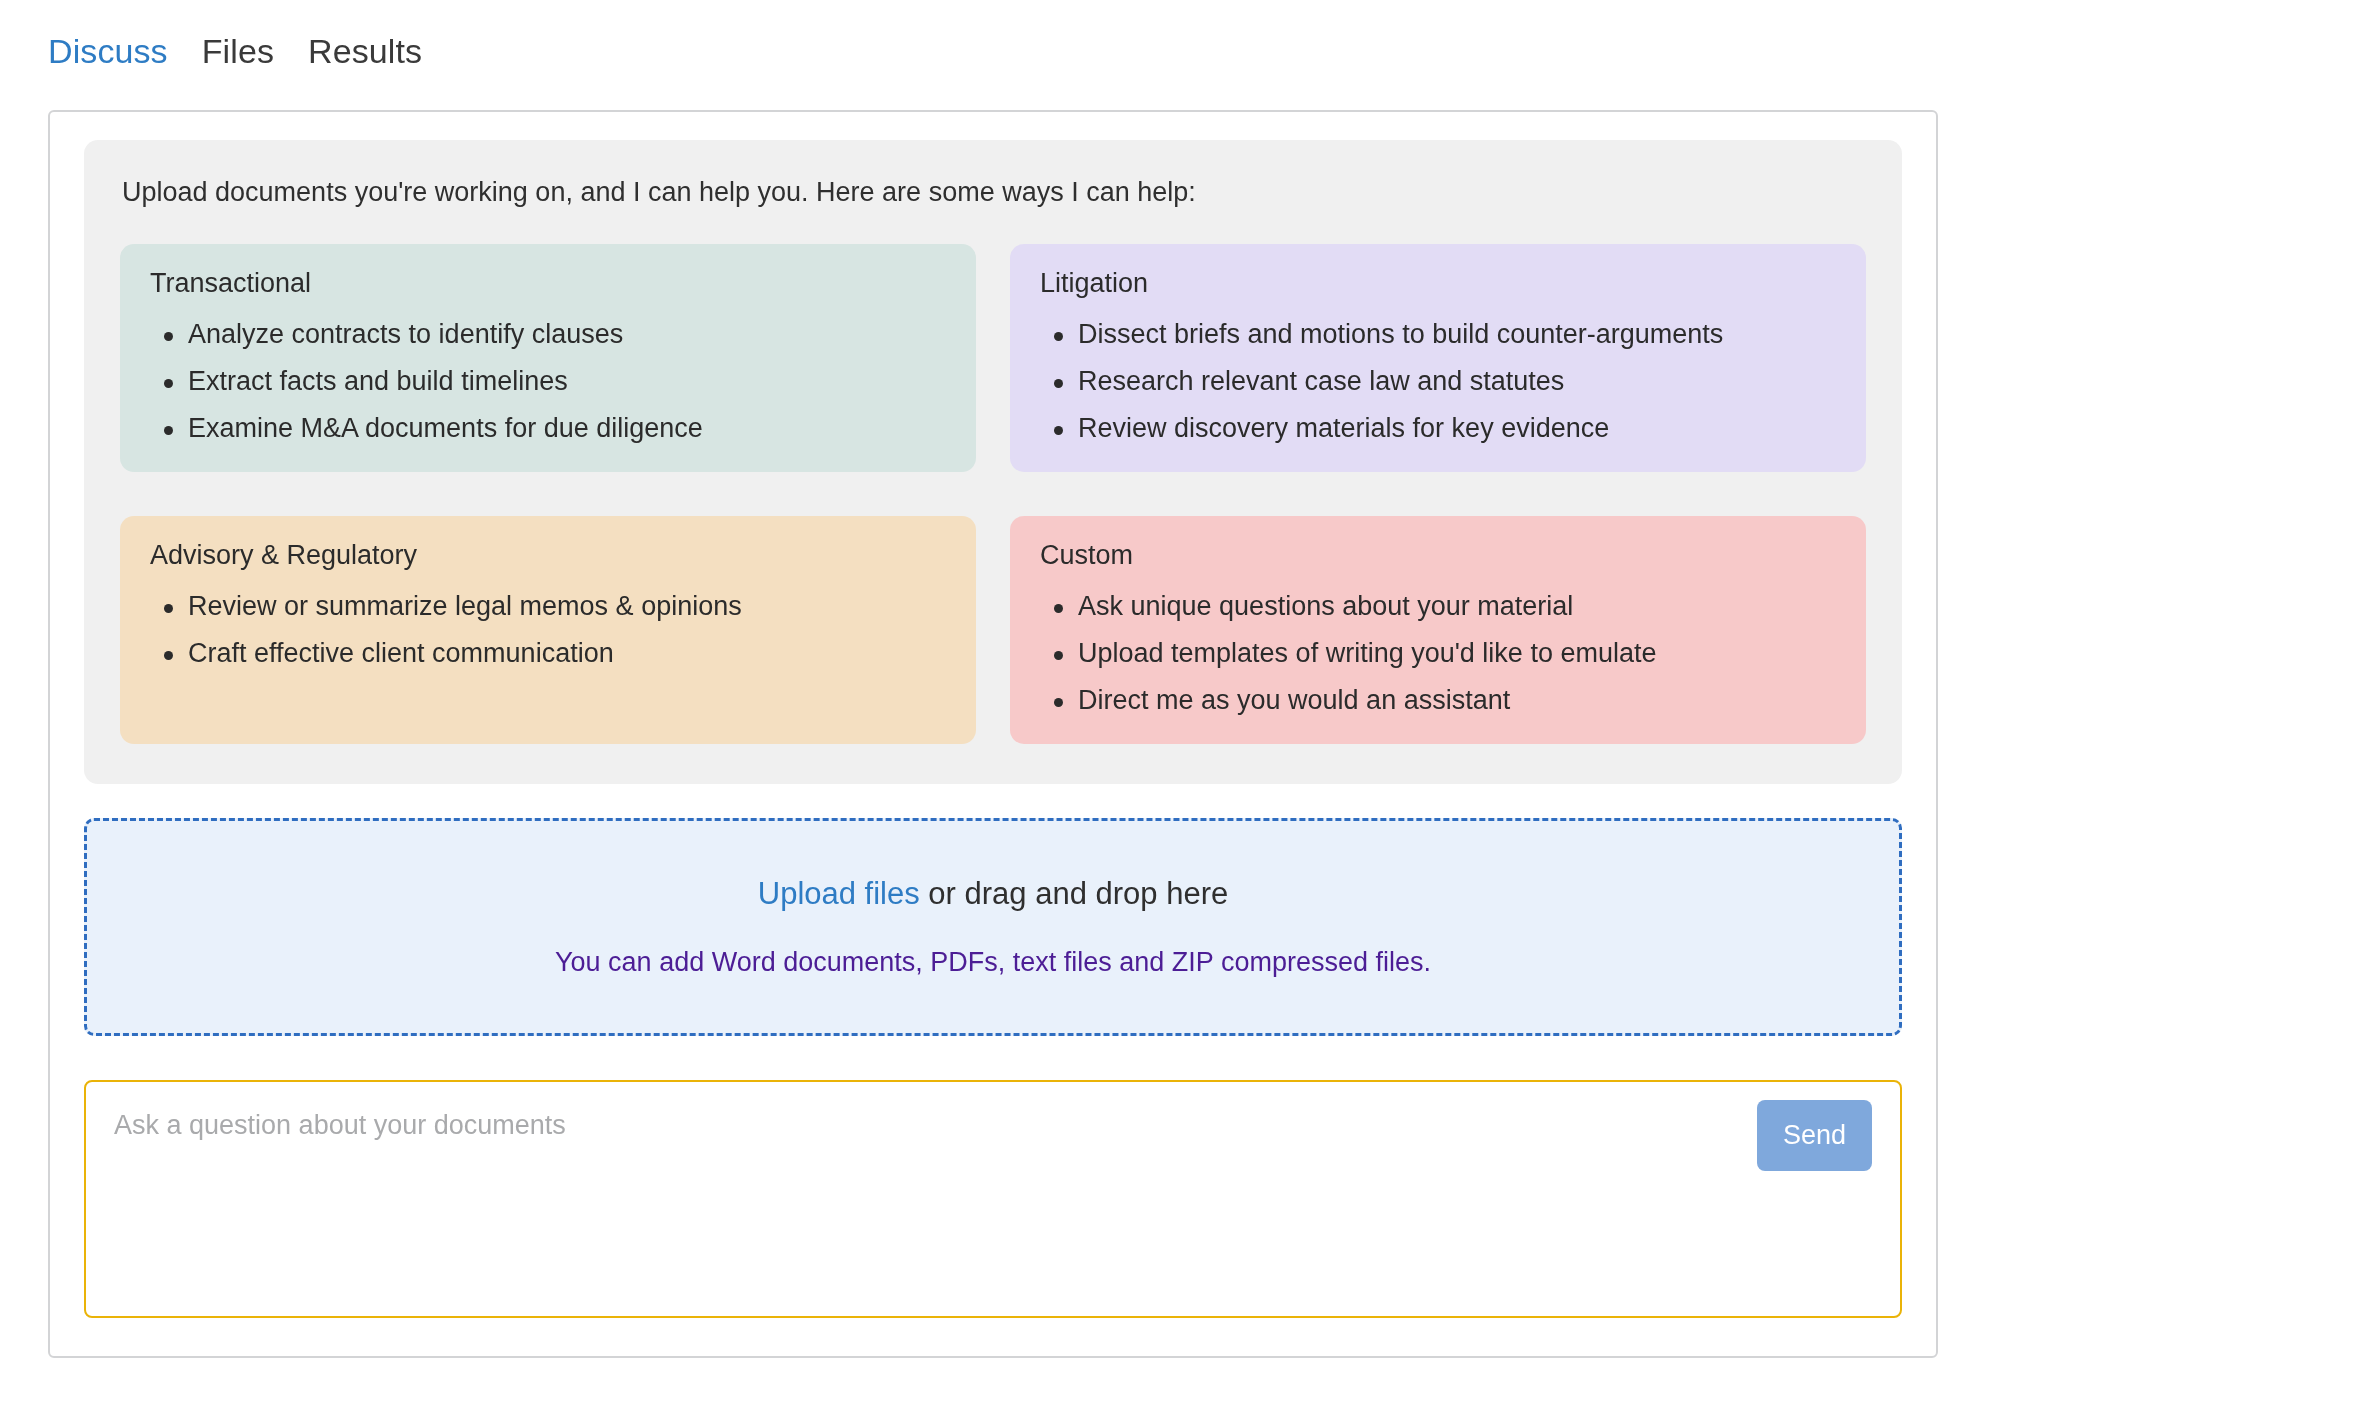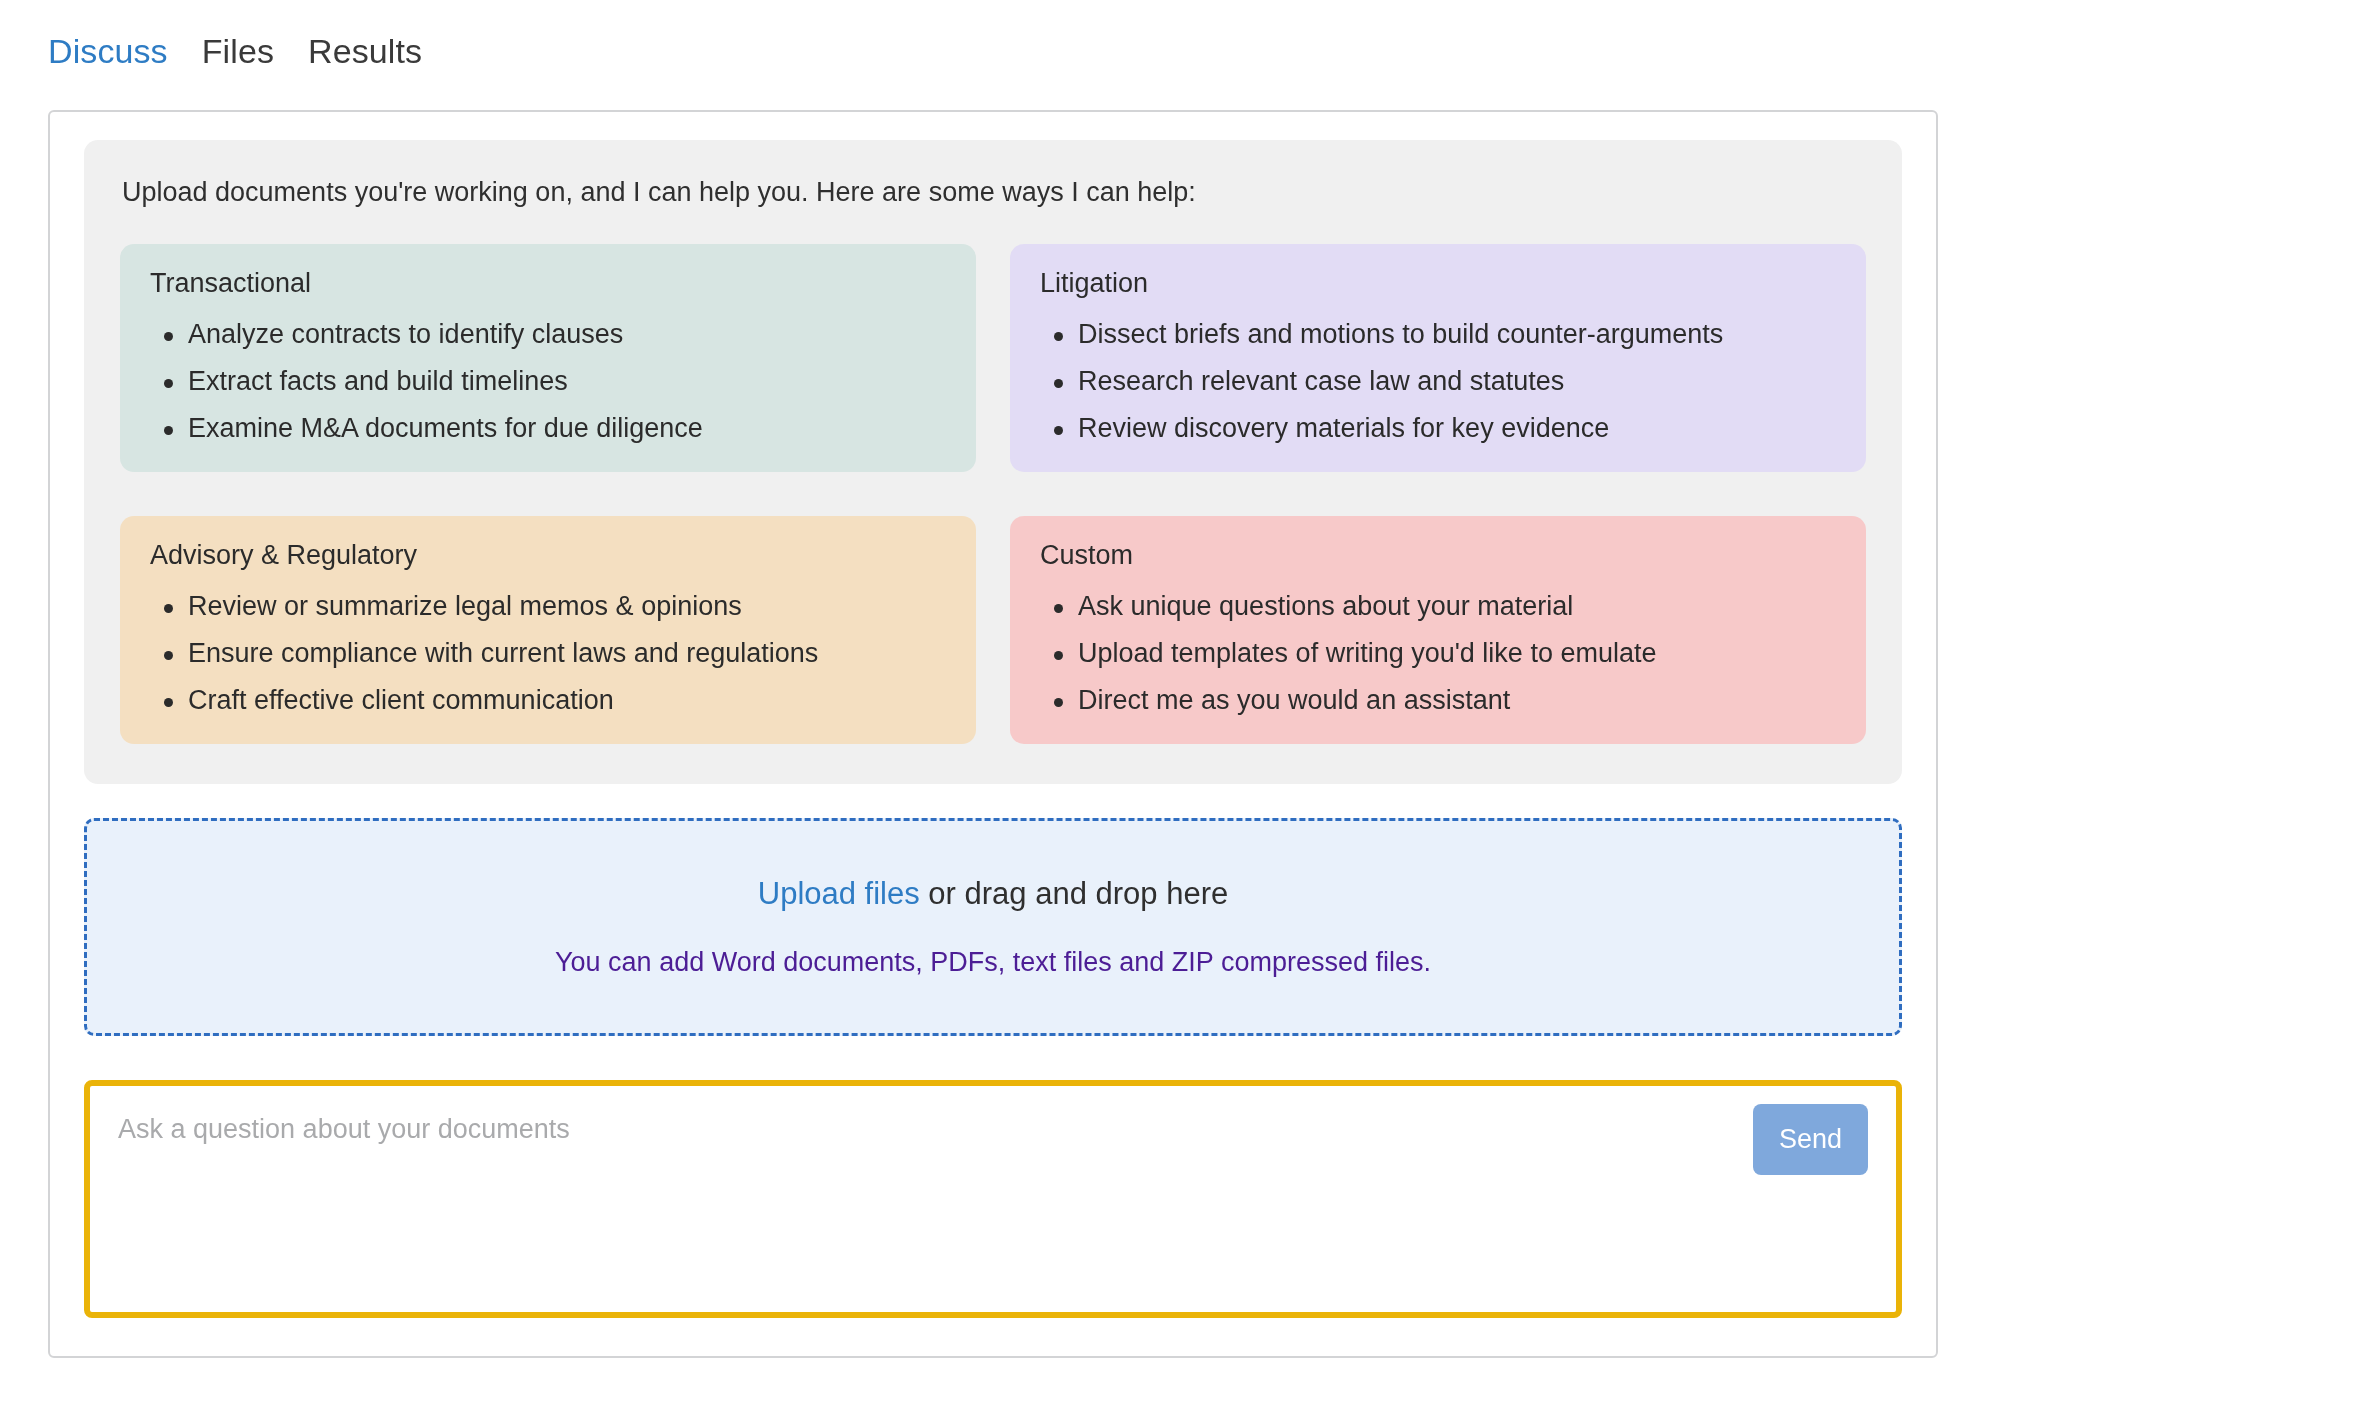--- a/index.html
+++ b/index.html
@@ -220,7 +220,6 @@
           <div class="card-title">Advisory &amp; Regulatory</div>
           <ul class="card-list">
             <li>Review or summarize legal memos &amp; opinions</li>
-            <li>Ensure compliance with current laws and regulations</li>
             <li>Craft effective client communication</li>
           </ul>
         </div>

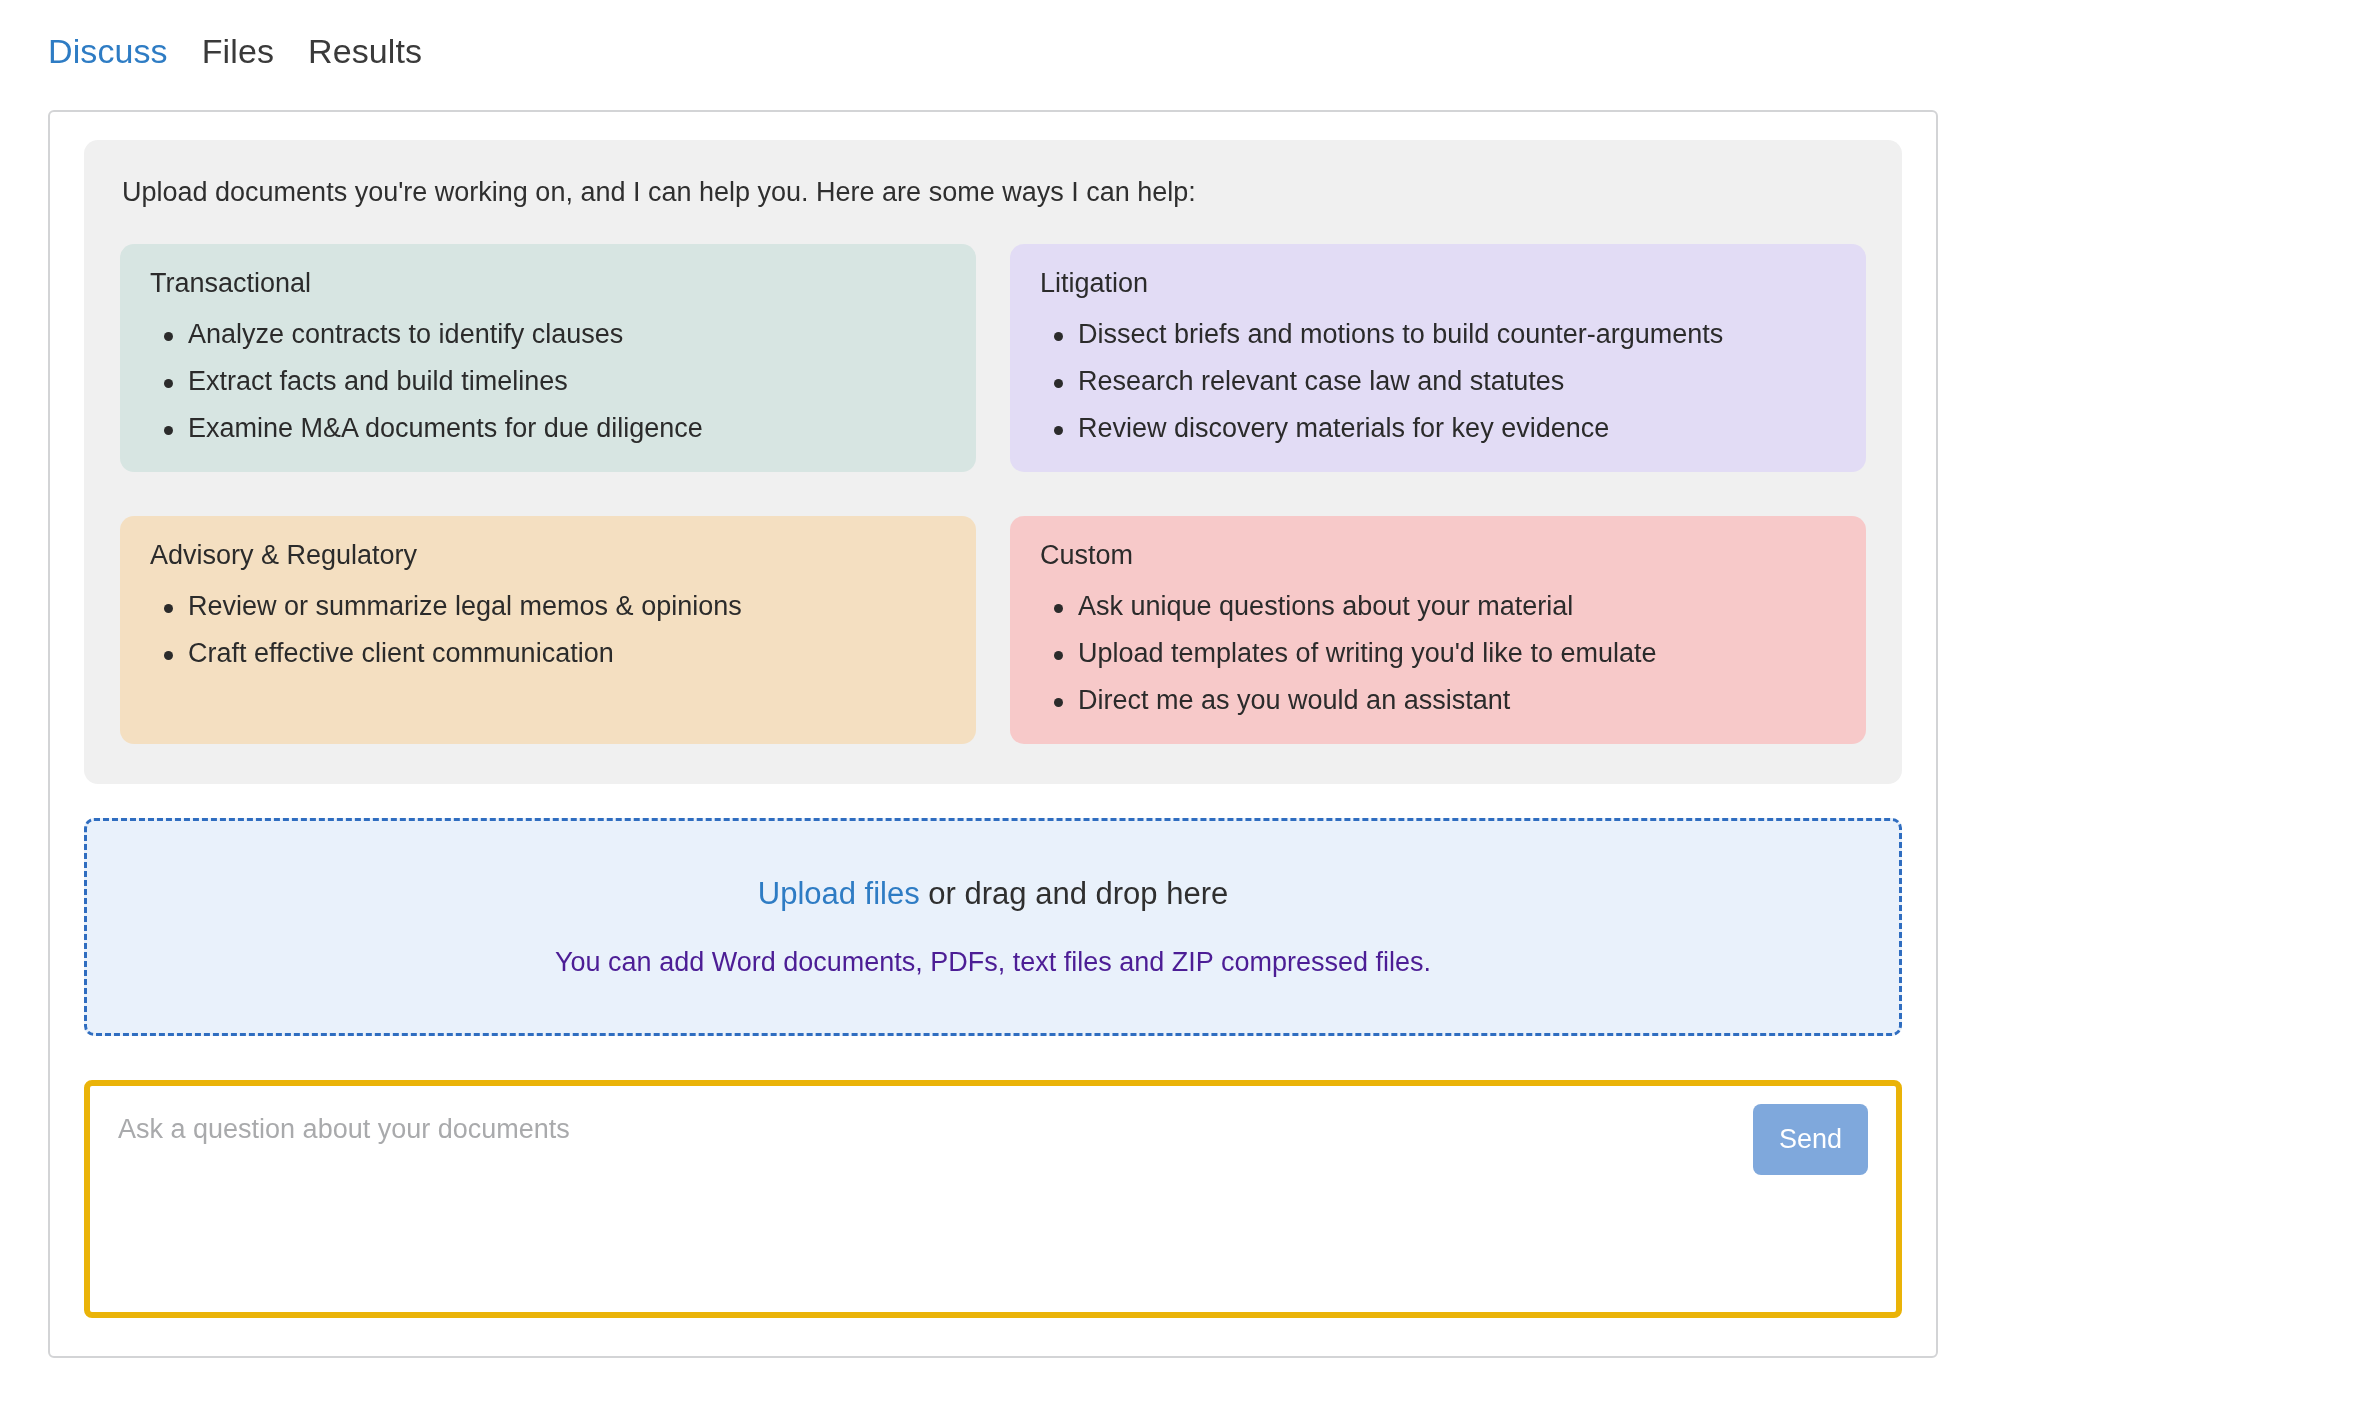--- a/index.html
+++ b/index.html
@@ -143,7 +143,7 @@
     position: relative;
     margin: 44px 0 0 0;
     height: 238px;
-    border: 6px solid #eab308;
+    border: 2px solid #eab308;
     border-radius: 8px;
     background: #ffffff;
     box-sizing: border-box;

